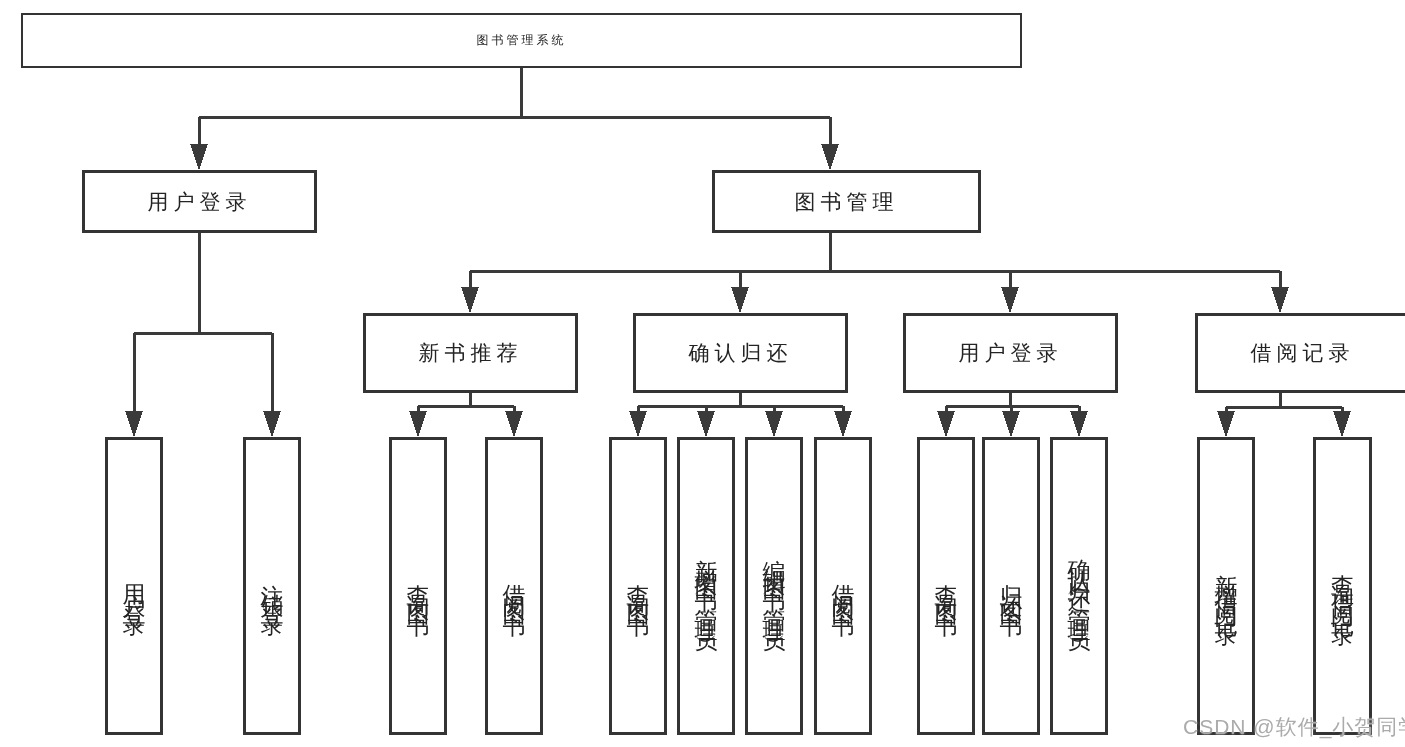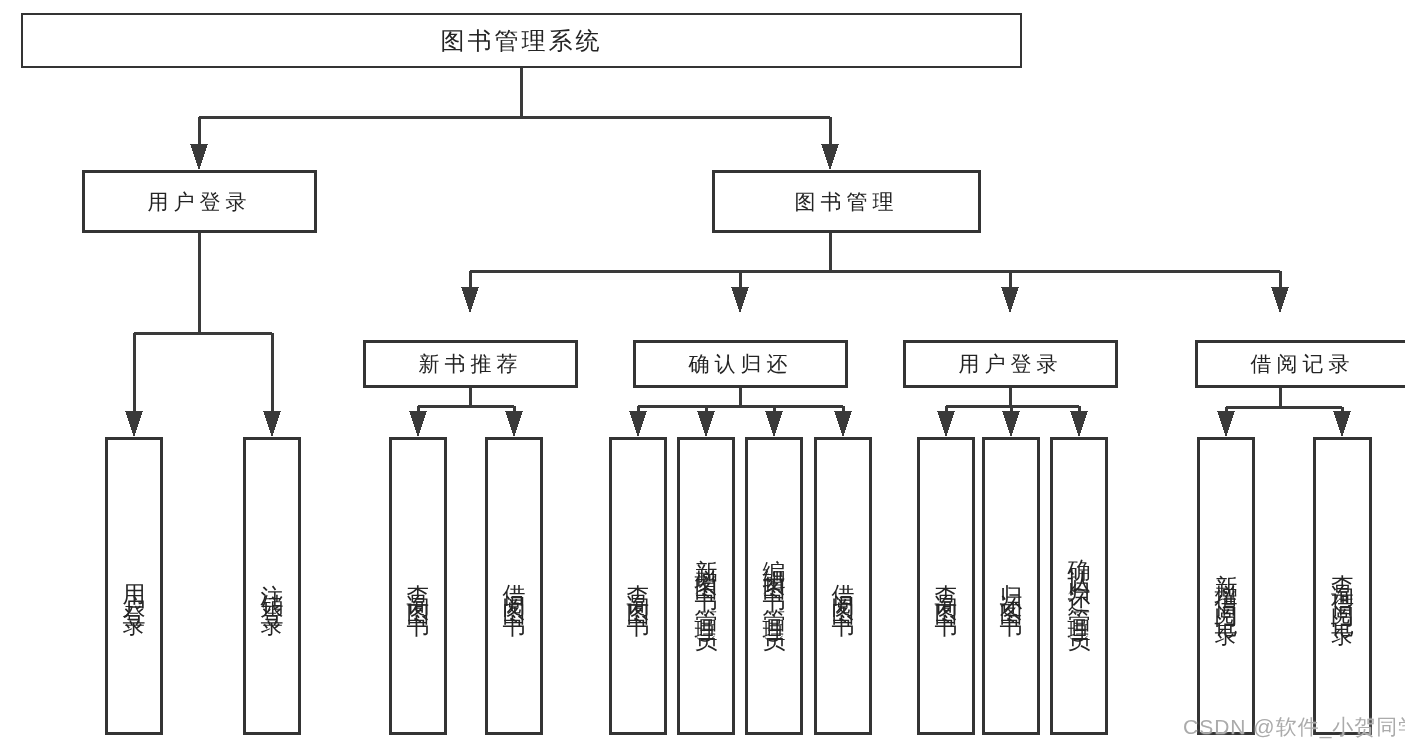--- a/index.html
+++ b/index.html
@@ -19,7 +19,7 @@
     display:flex; align-items:center; justify-content:center;
     color:#242424;
   }
-  .root { border-width:2px; font-size:24px; letter-spacing:3px; }
+  .root { border-width:2px; font-size:12px; letter-spacing:3px; }
   .hbox { font-size:21px; letter-spacing:5px; }
   .l2 { top:170px; width:235px; height:63px; }
   .l3 { top:313px; width:215px; height:48px;margin-top:27px; }

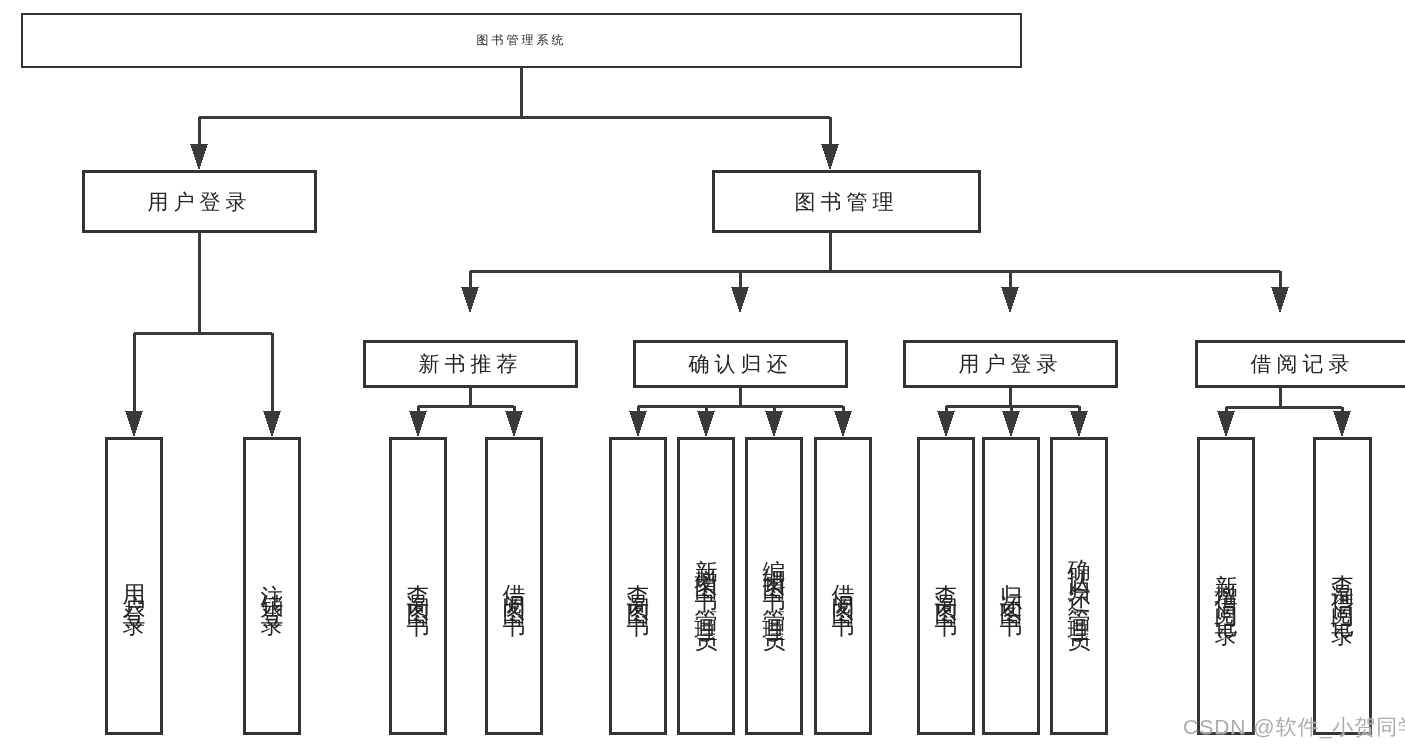--- a/index.html
+++ b/index.html
@@ -22,7 +22,7 @@
   .root { border-width:2px; font-size:12px; letter-spacing:3px; }
   .hbox { font-size:21px; letter-spacing:5px; }
   .l2 { top:170px; width:235px; height:63px; }
-  .l3 { top:313px; width:215px; height:48px;margin-top:27px; }
+  .l3 { top:313px; width:215px; height:80px; }
   .vbox {
     top:437px; width:58px; height:298px;
     writing-mode:vertical-lr; text-orientation:mixed;

